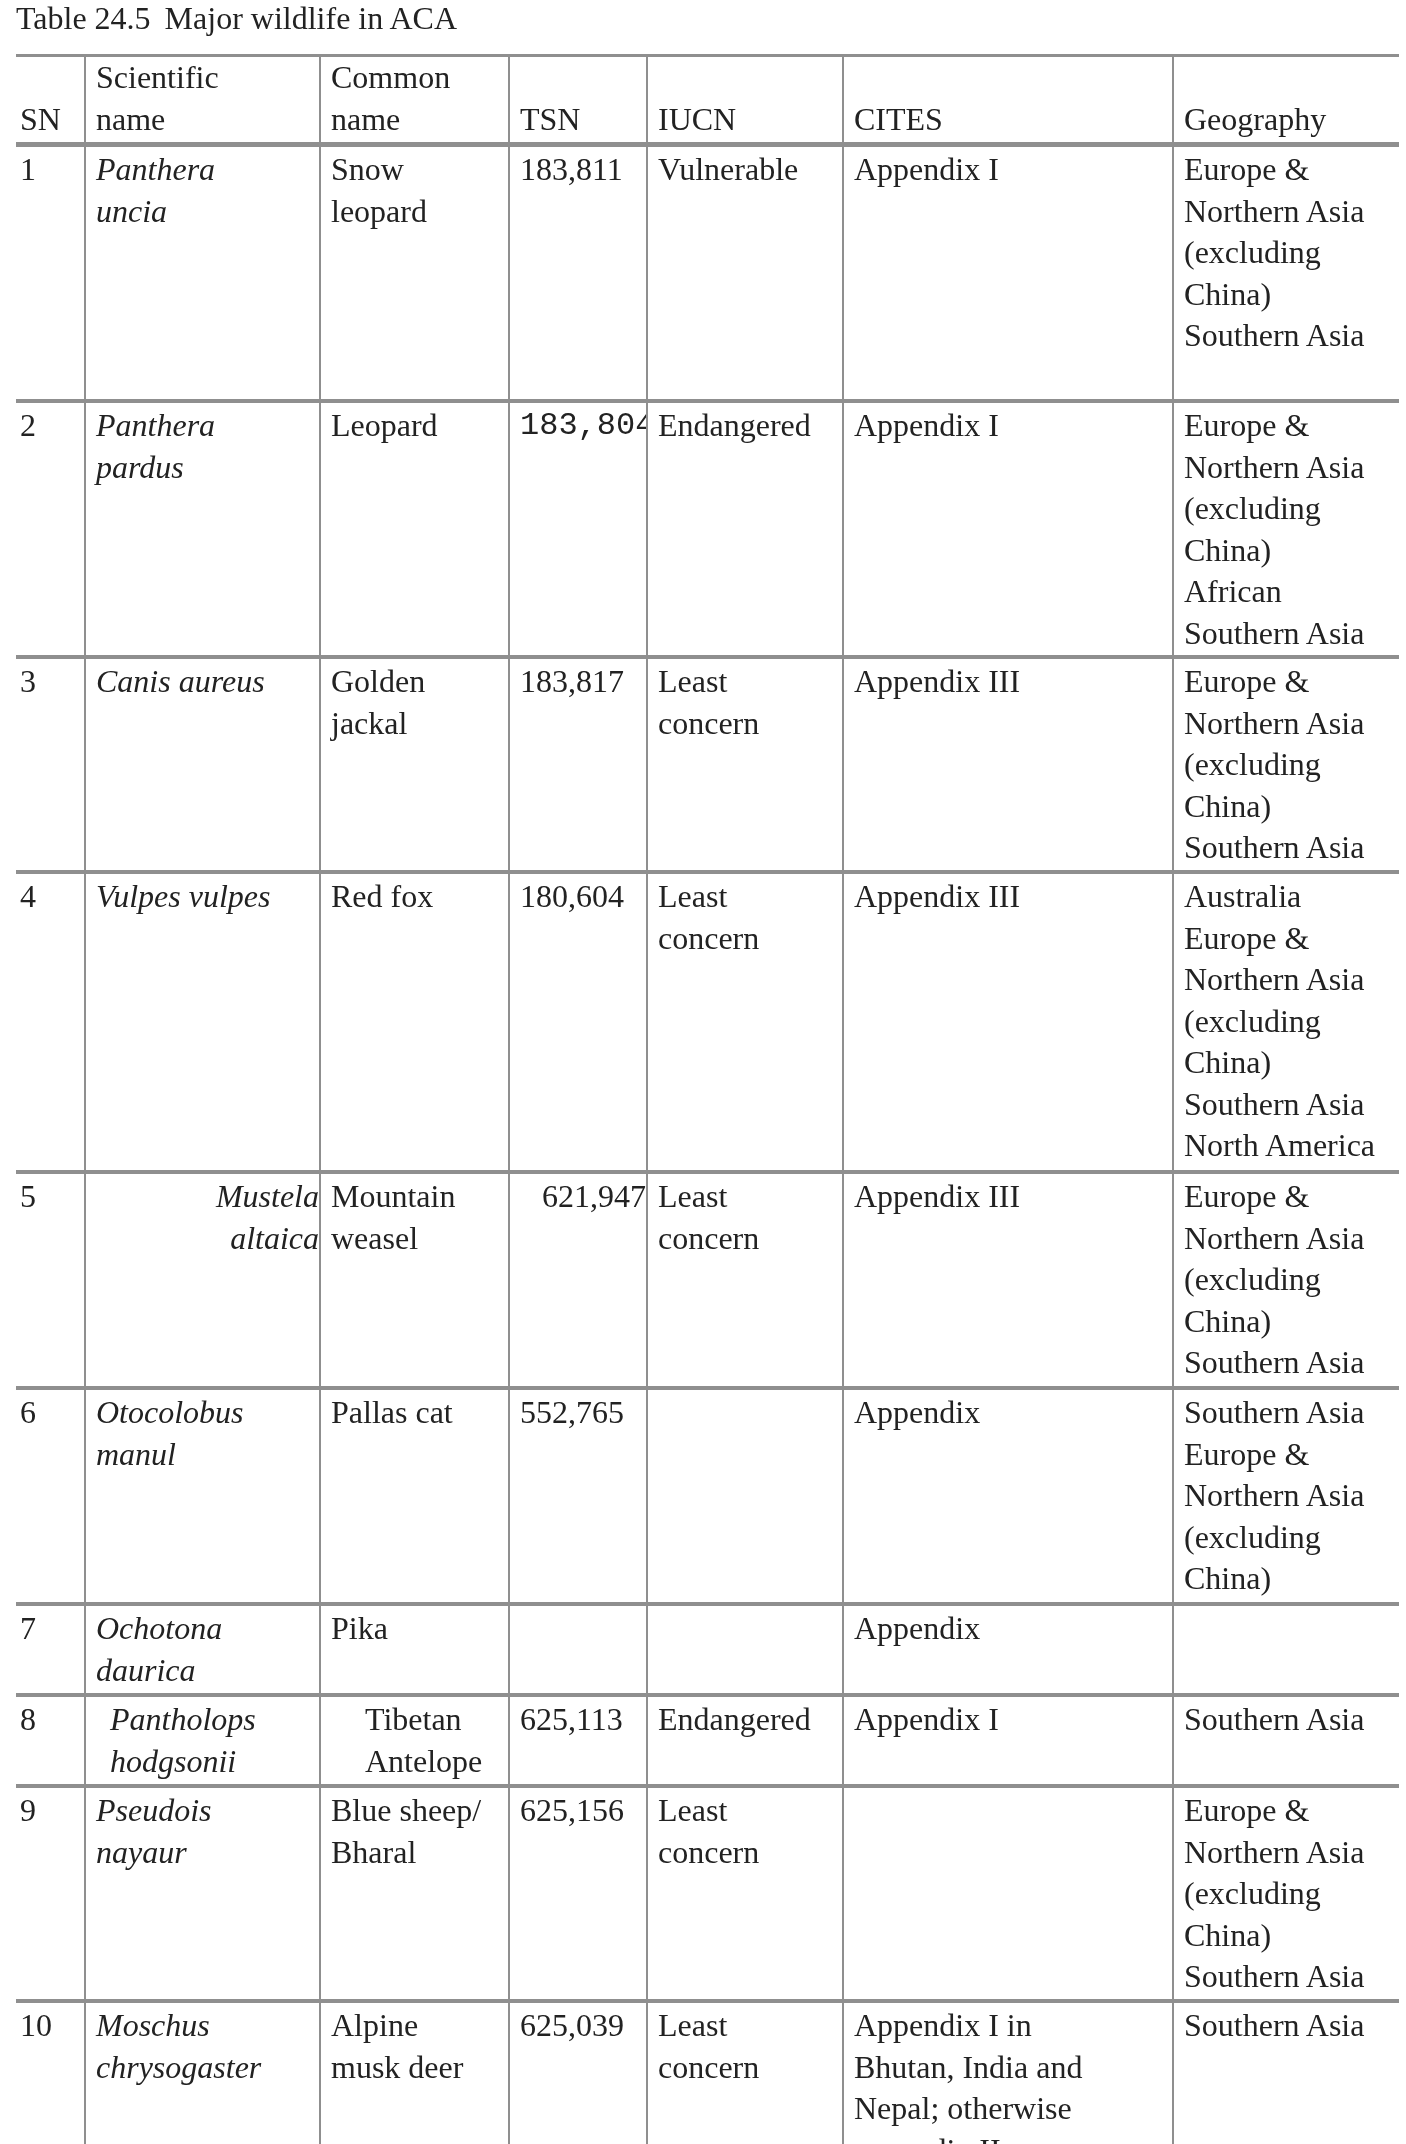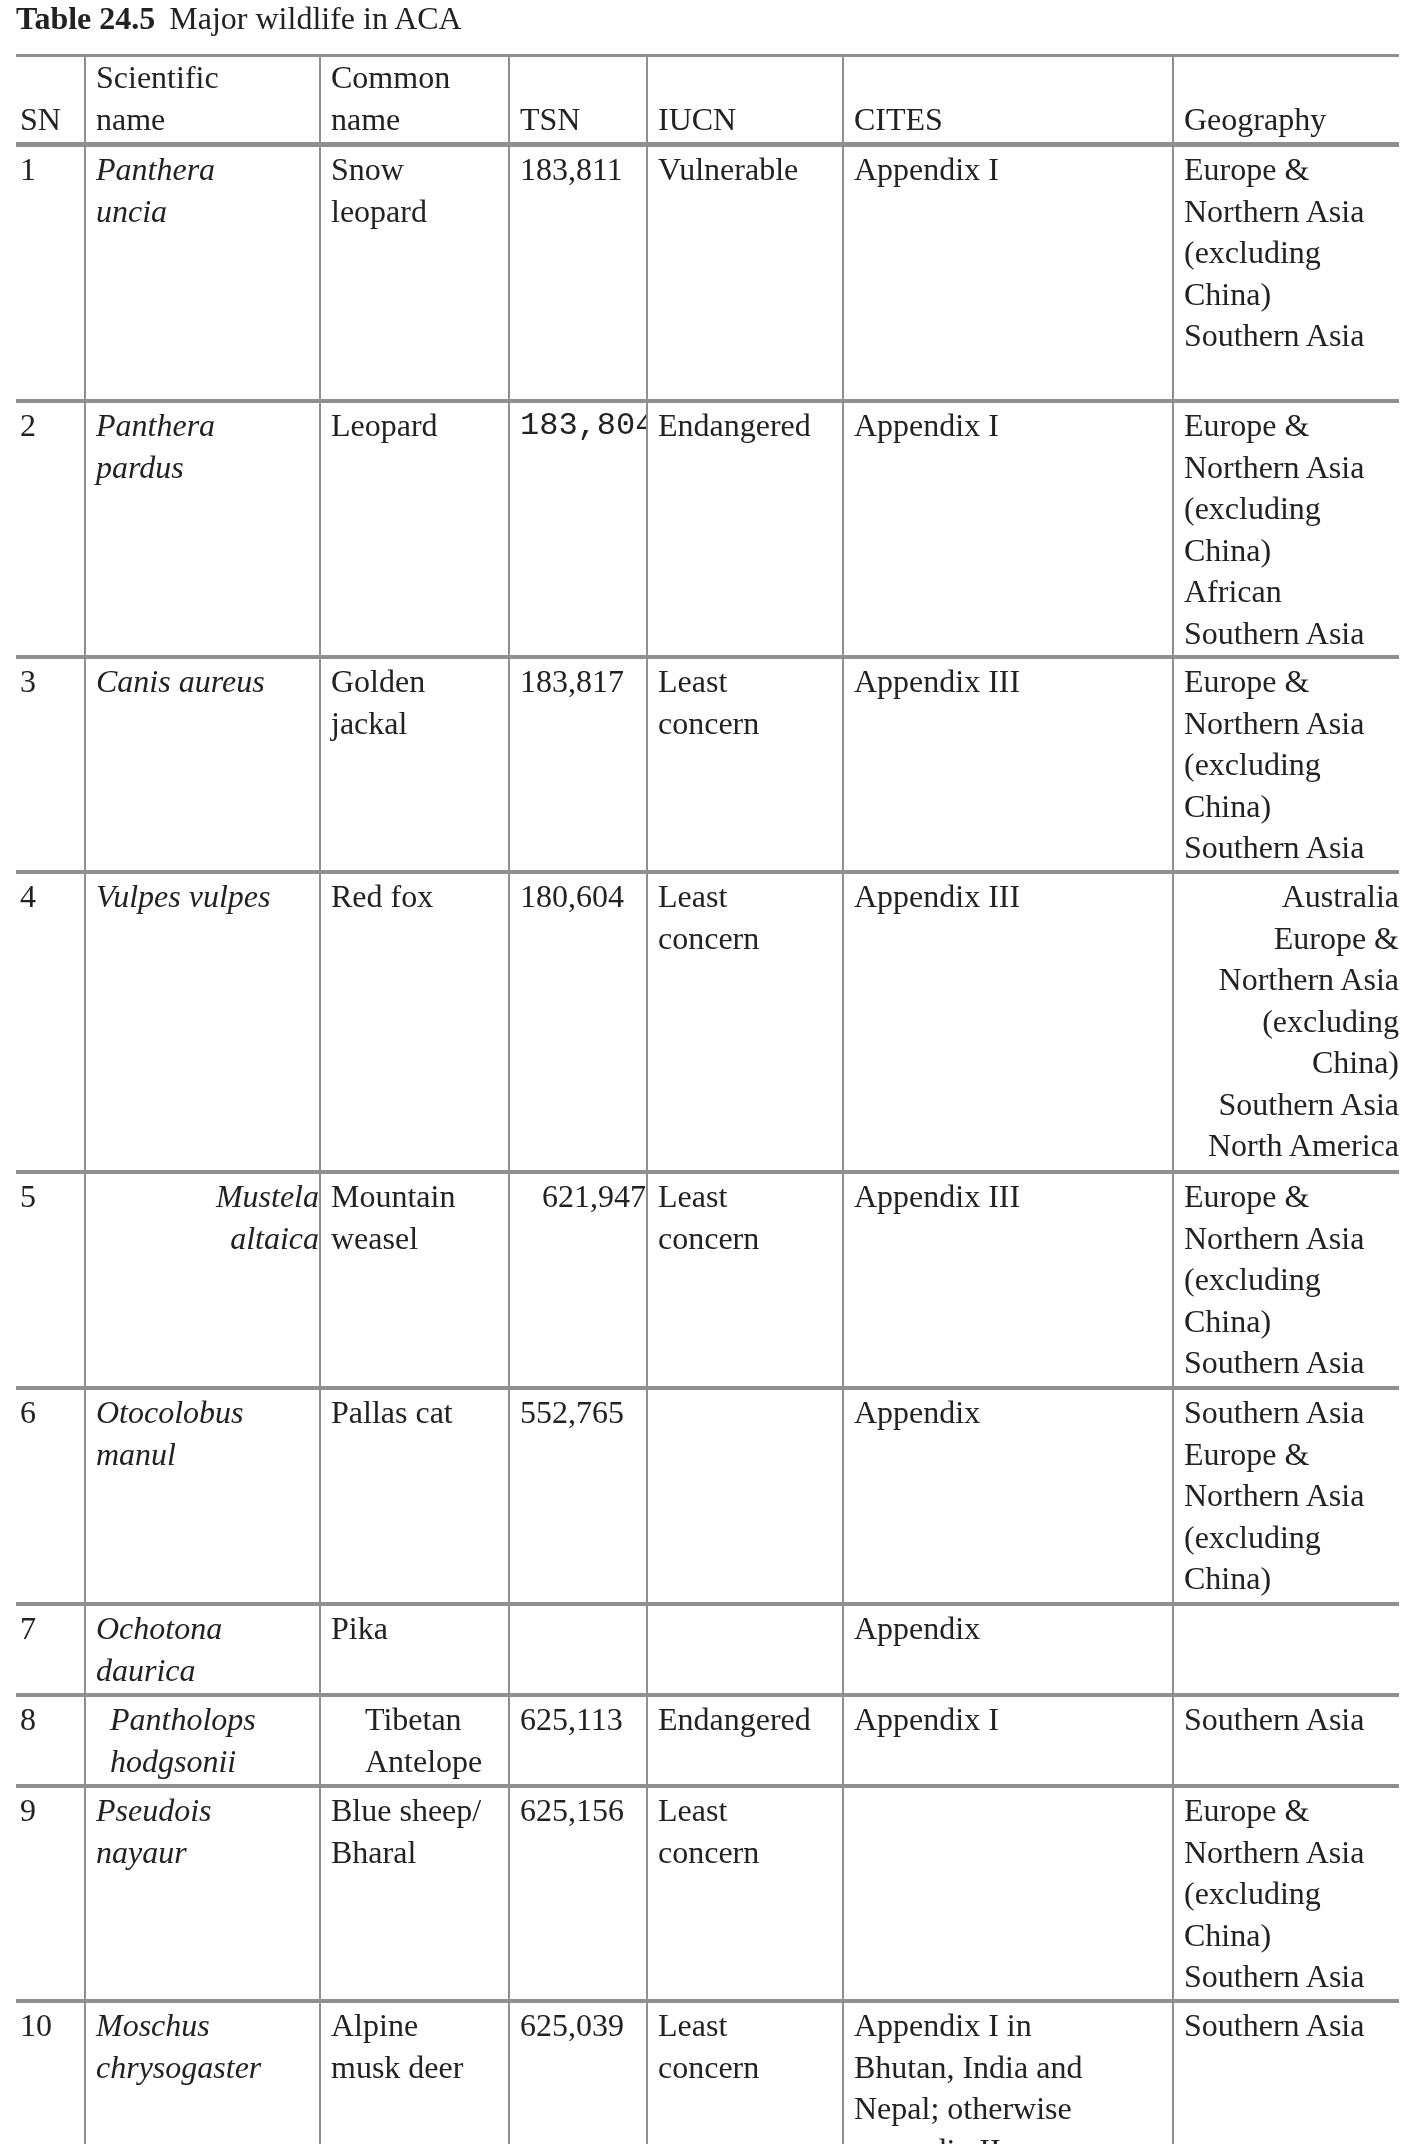--- a/index.html
+++ b/index.html
@@ -12,7 +12,7 @@
     position: absolute; left: 16px; top: 0px; height: 44px;
     font-size: 32px; line-height: 36px; white-space: nowrap;
   }
-  .caption .label { font-weight: bold; margin-right: 14px; }
+  .caption .label { font-weight: normal; margin-right: 14px; }
   table.wild {
     position: absolute; left: 16px; top: 54px;
     width: 1383px;

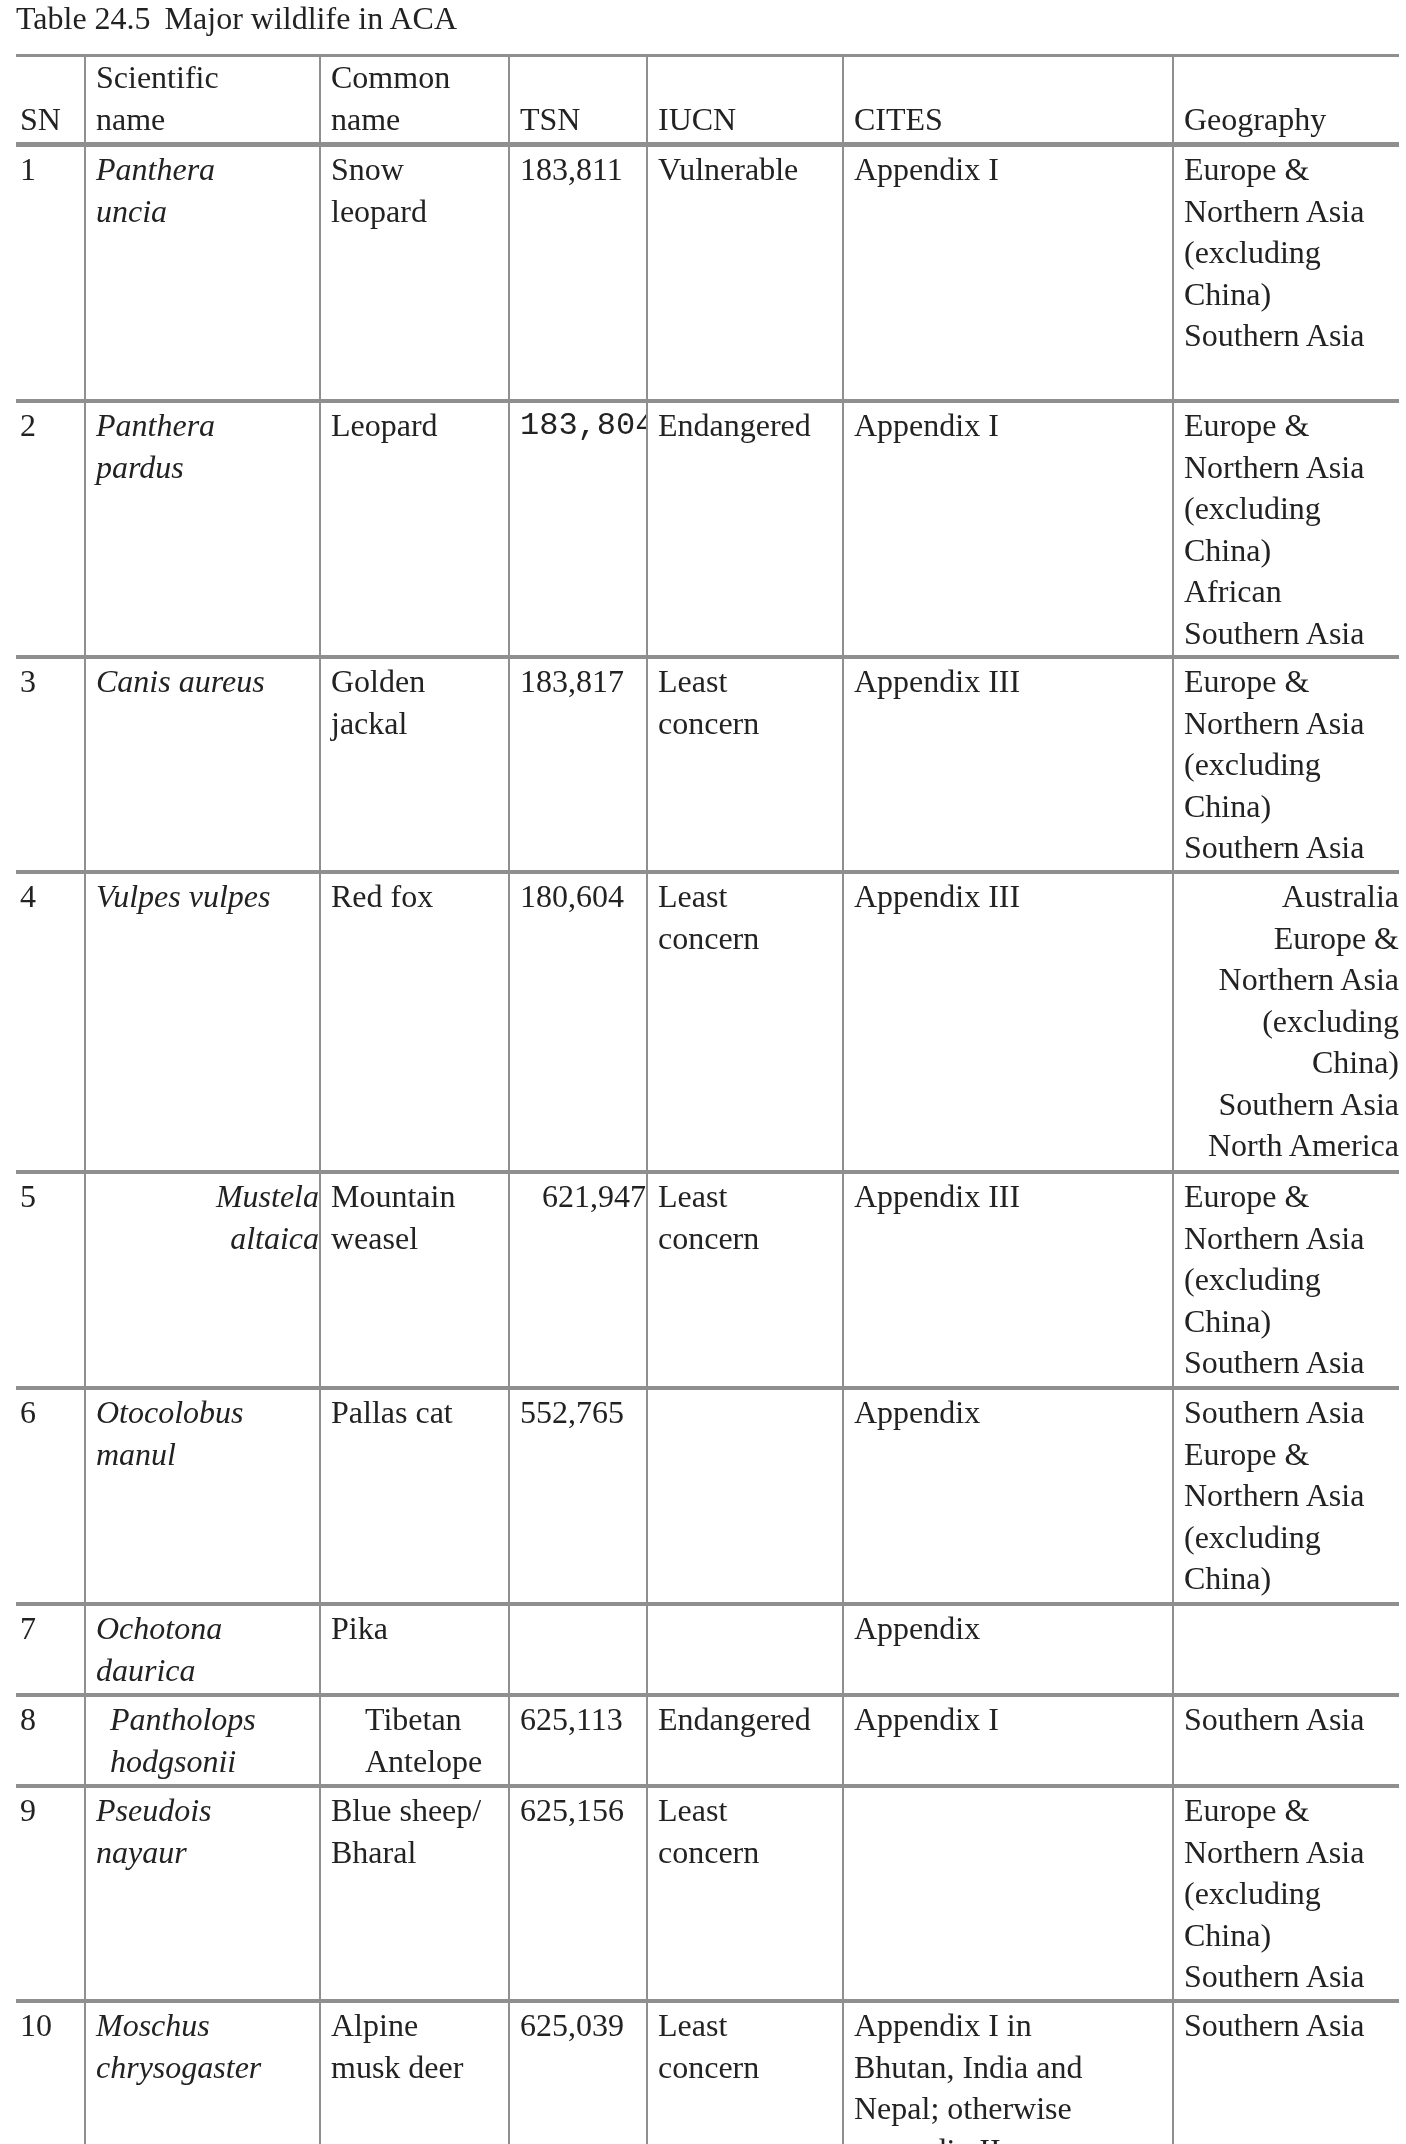--- a/index.html
+++ b/index.html
@@ -189,7 +189,7 @@
         <td style="height: 294px;">
           <span class="line">Appendix III</span>
         </td>
-        <td style="height: 294px; text-align: right;">
+        <td style="height: 294px;">
           <span class="line">Australia</span>
           <span class="line">Europe &amp;</span>
           <span class="line">Northern Asia</span>

